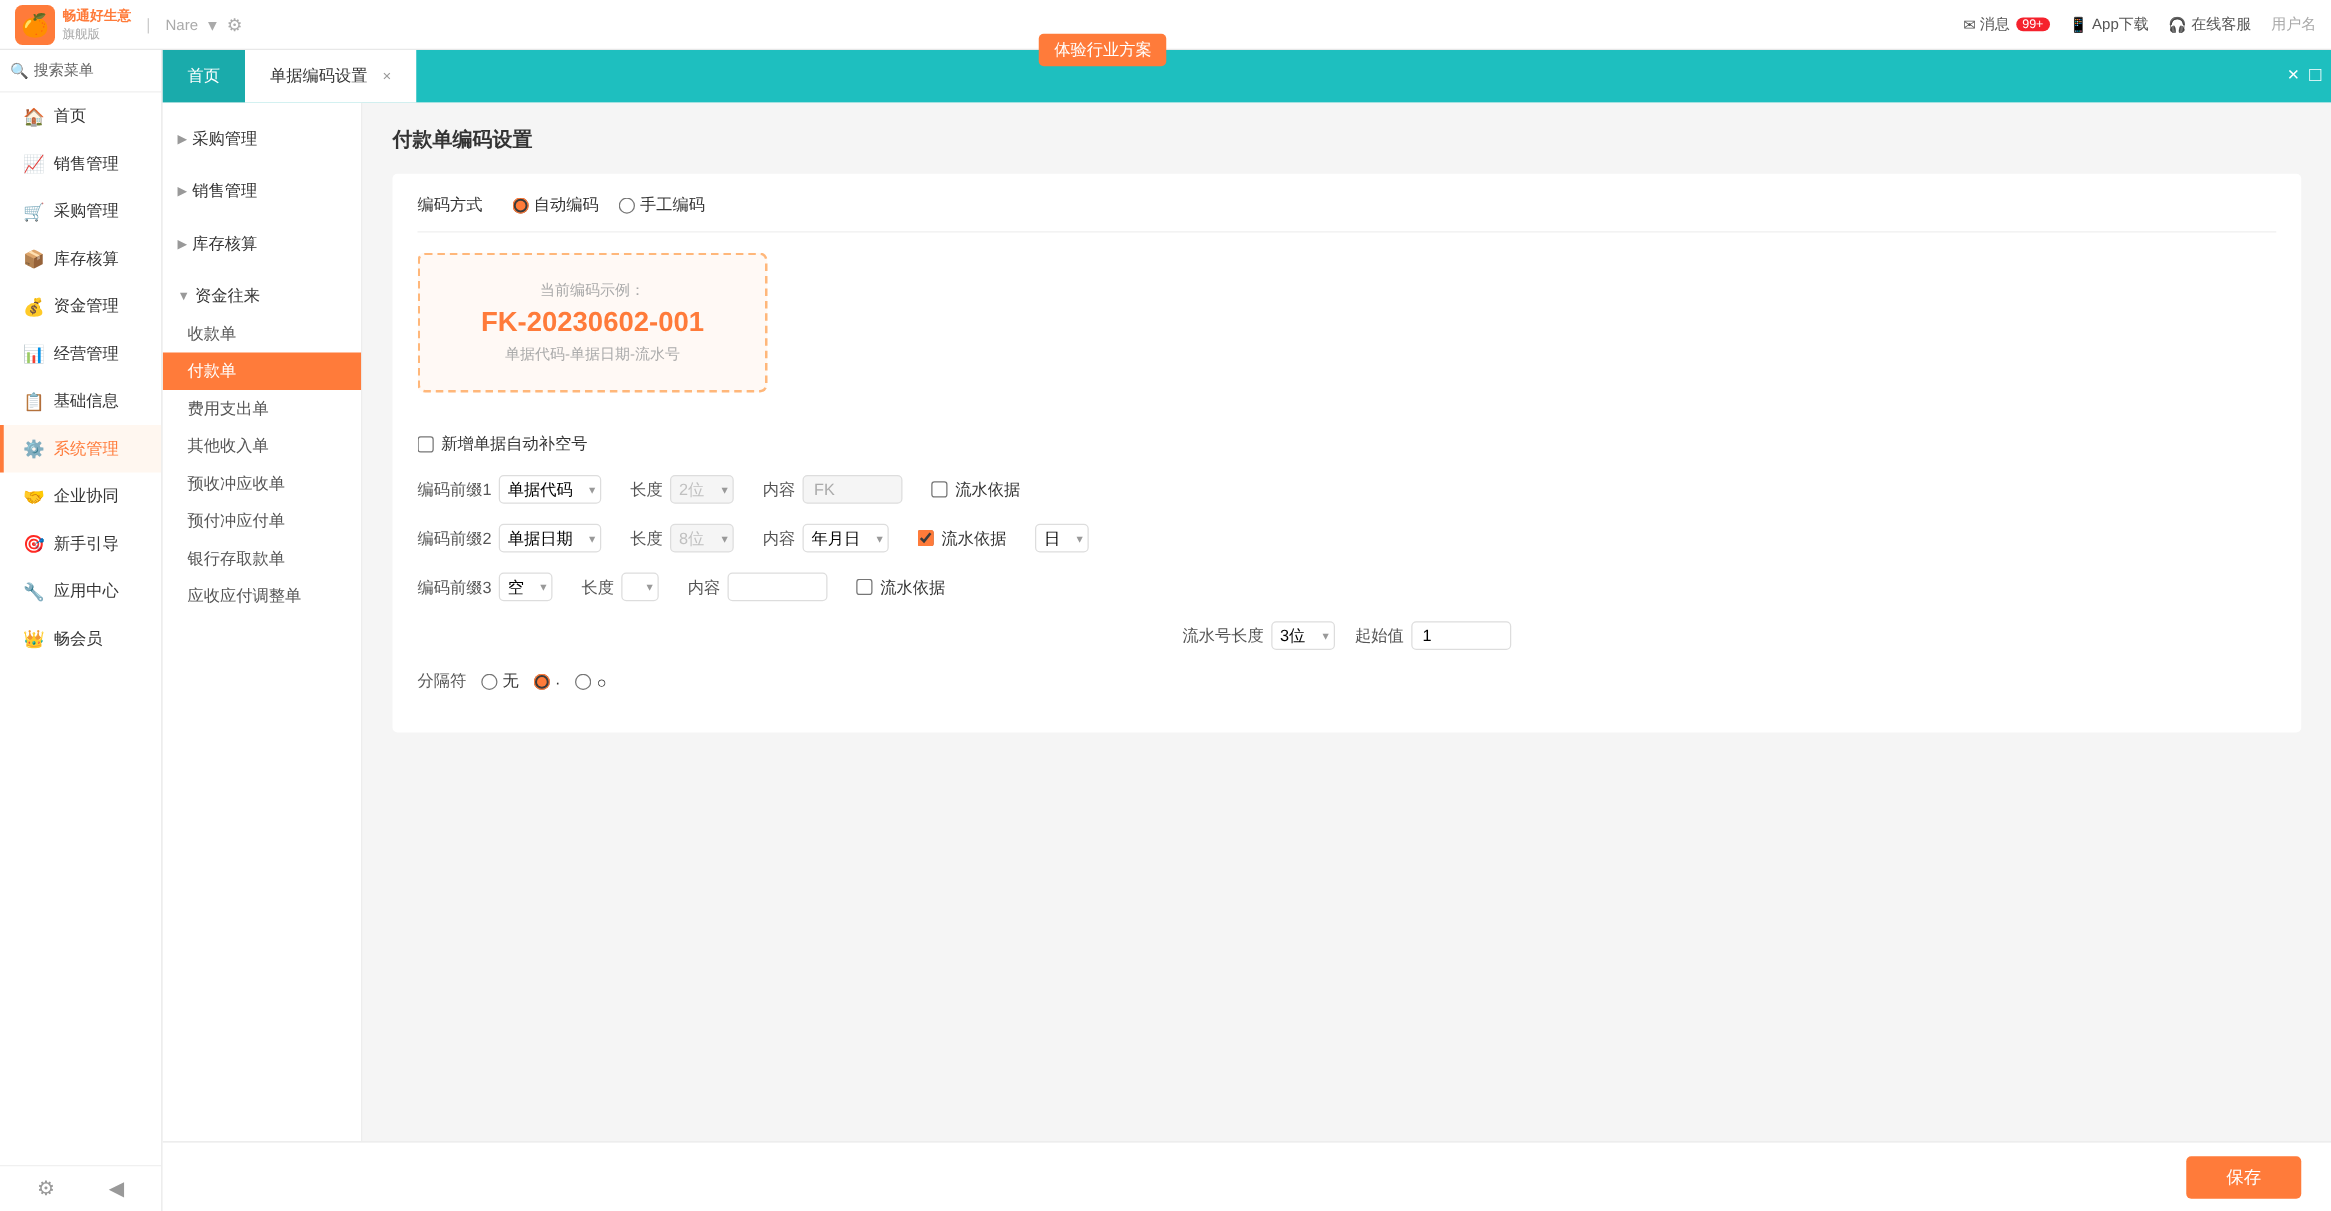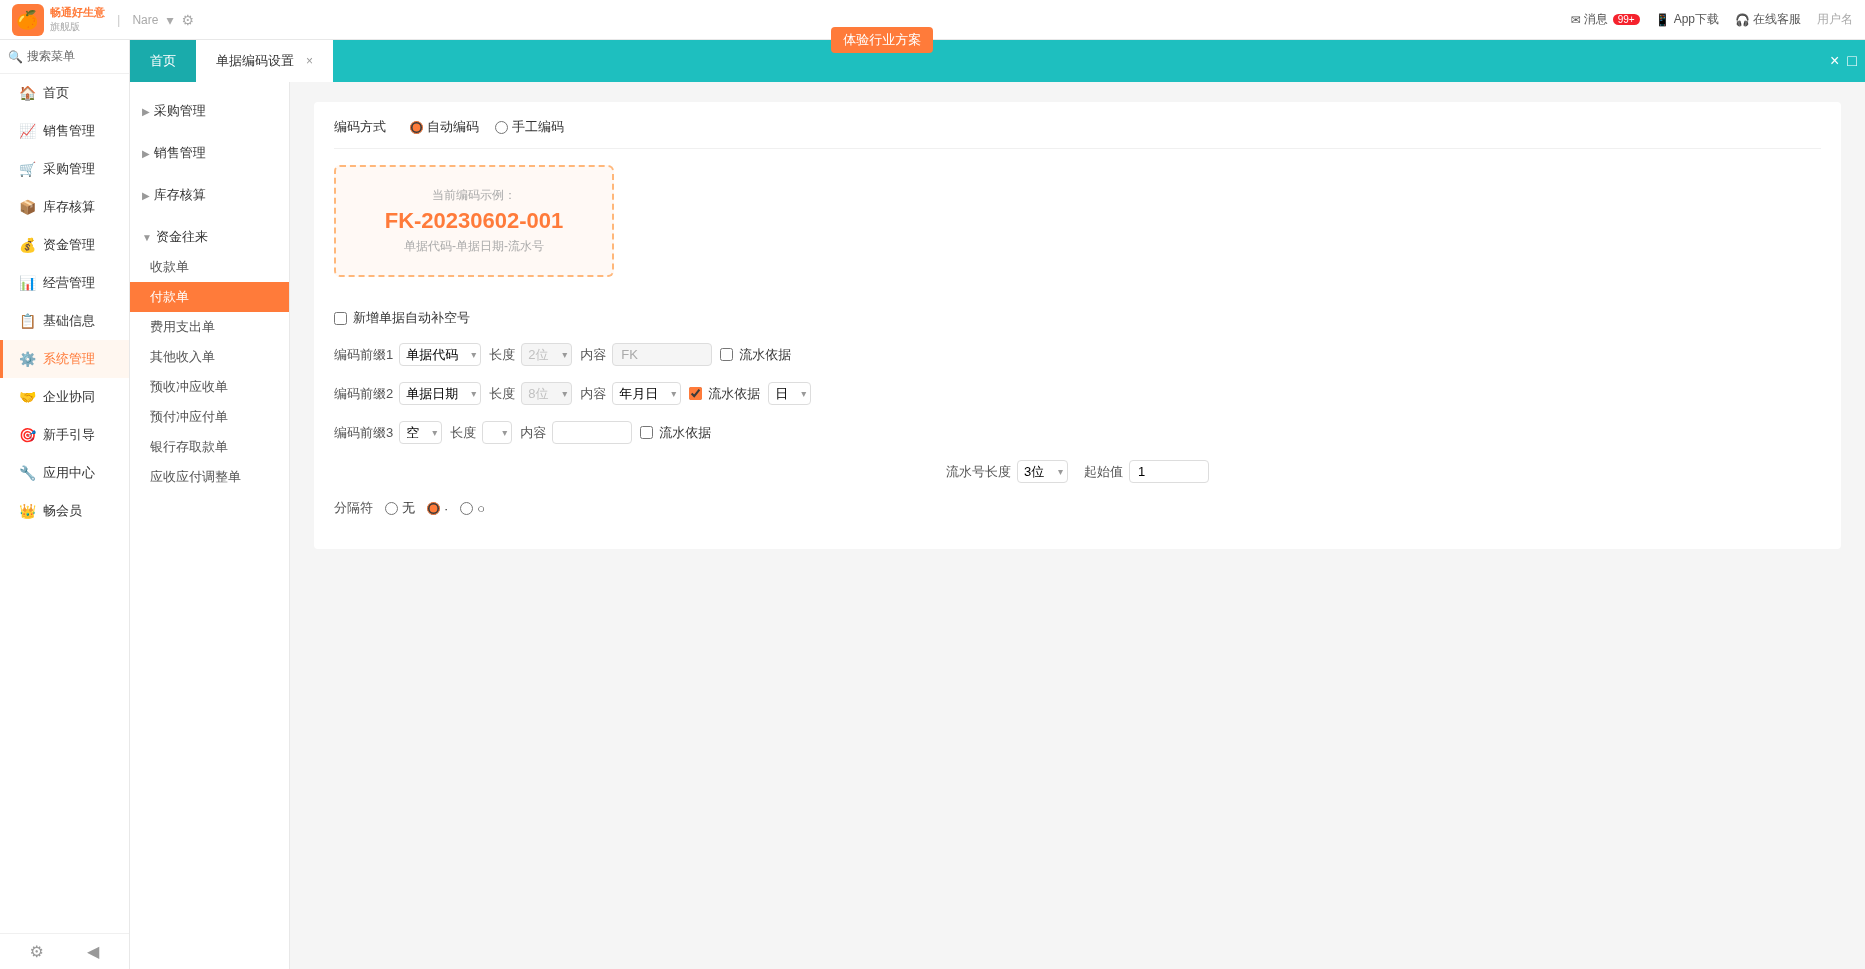--- a/index.html
+++ b/index.html
@@ -251,6 +251,7 @@
       </div>
 
       <div class="main-panel">
+        <div class="page-title">付款单编码设置</div>
 
         <div class="section-card">
 

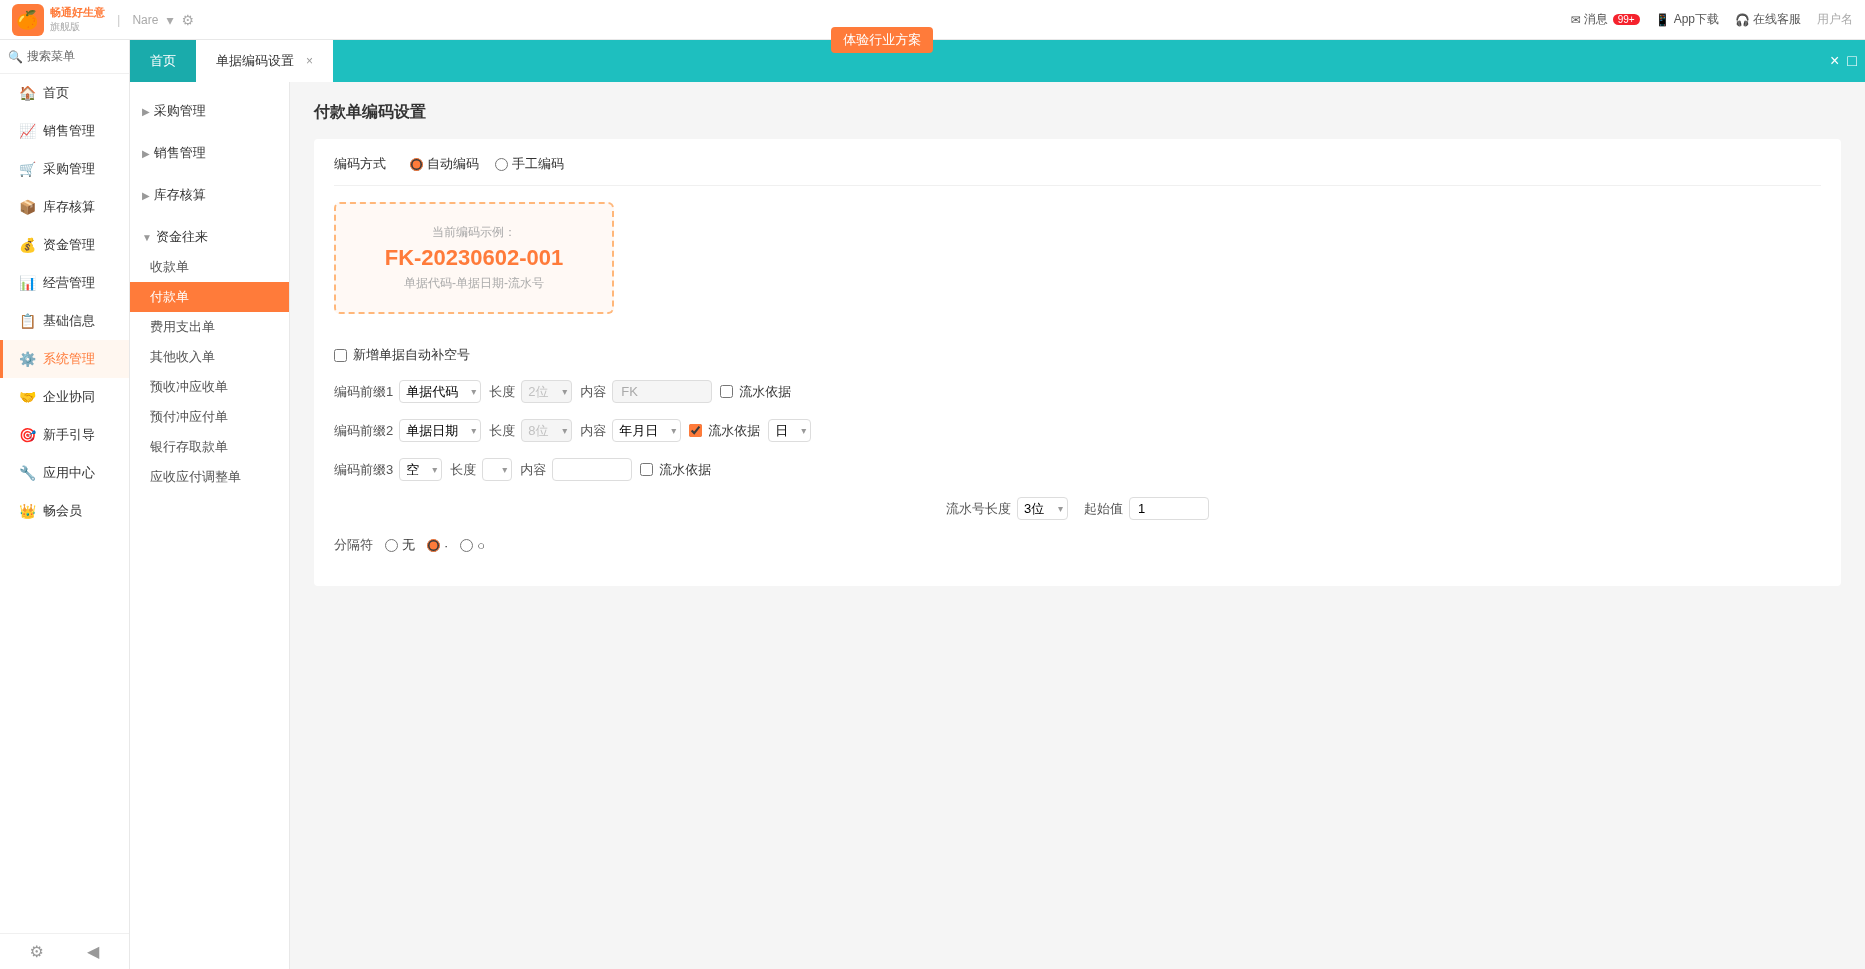--- a/index.html
+++ b/index.html
@@ -71,7 +71,7 @@
     .checkbox-row input[type="checkbox"] { accent-color: #ff7b3a; }
 
     
-    .form-row { display: flex; align-items: center; gap: 8px; margin-bottom: 16px; flex-wrap: wrap; }
+    .form-row { display: flex; align-items: center; gap: 23px; margin-bottom: 16px; flex-wrap: wrap; }
     .form-item { display: flex; align-items: center; gap: 6px; }
     .form-label { color: #555; font-size: 13px; white-space: nowrap; }
 

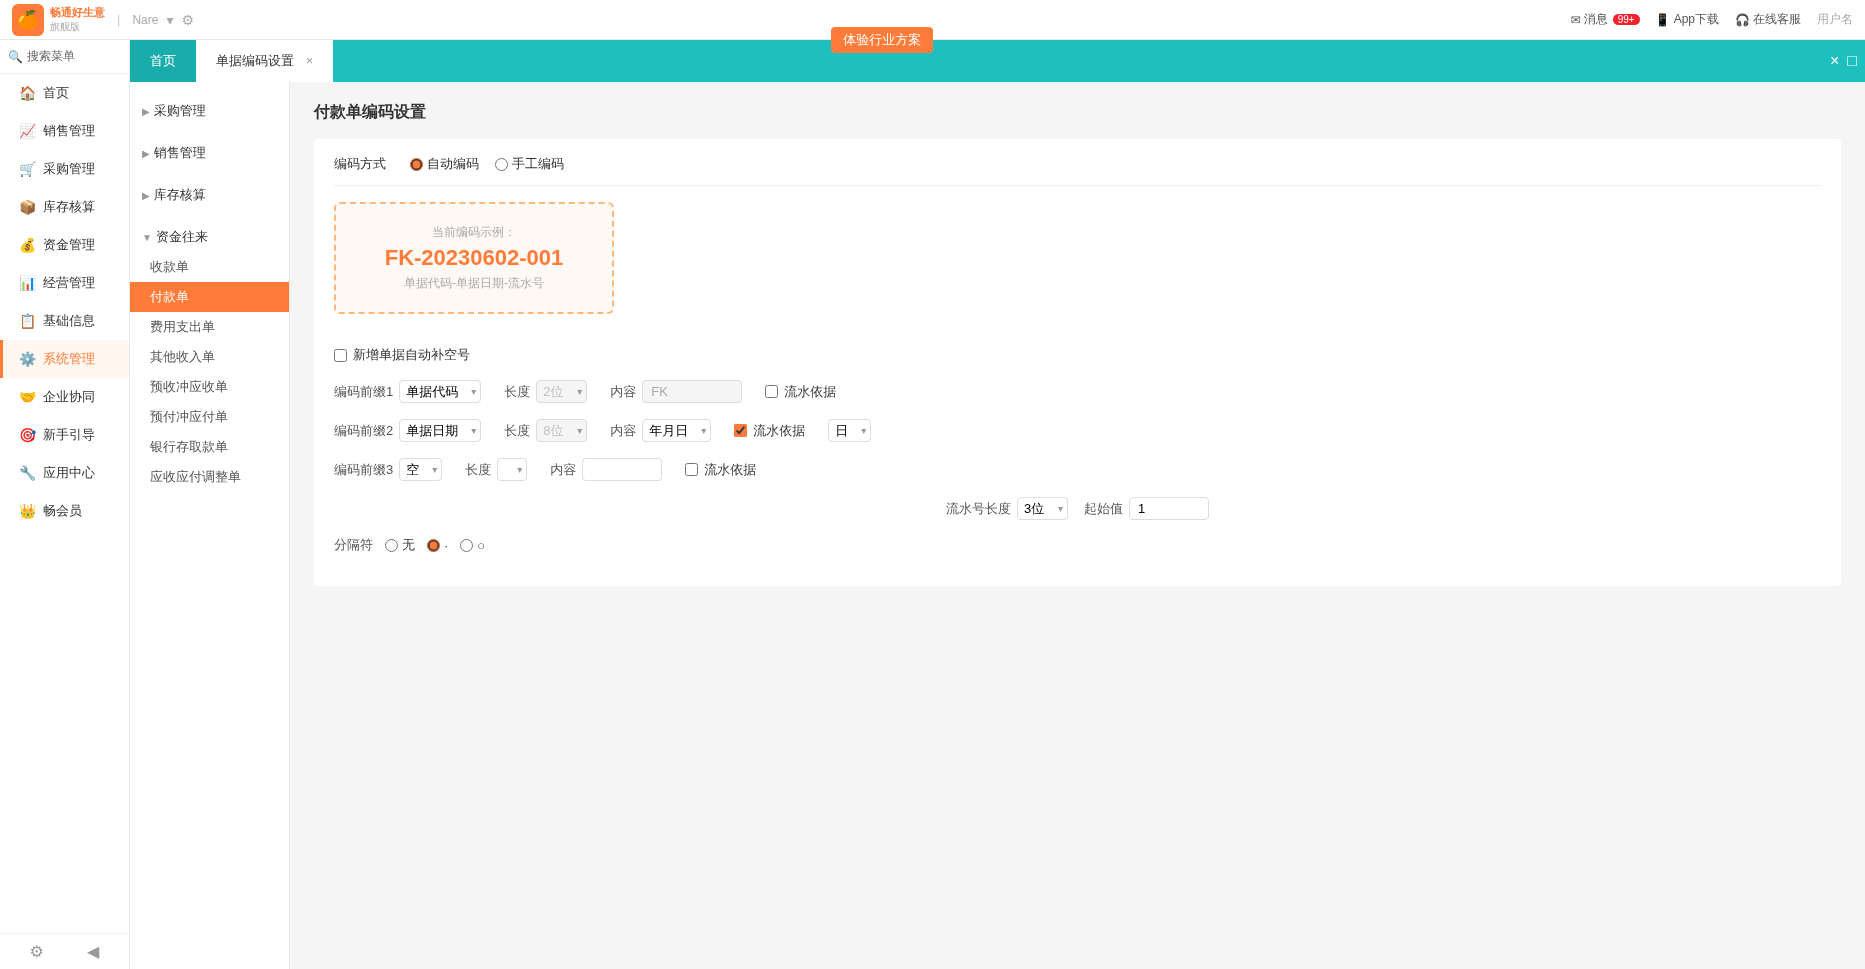--- a/index.html
+++ b/index.html
@@ -92,7 +92,7 @@
     .select-arrow { position: absolute; right: 4px; font-size: 10px; color: #999; pointer-events: none; }
 
     .content-input { border: 1px solid #ddd; border-radius: 4px; padding: 3px 8px; font-size: 13px; background: #fff; width: 80px; }
-    .content-input-read { border: 1px solid #ddd; border-radius: 4px; padding: 3px 8px; font-size: 13px; background: #f5f5f5; color: #aaa; width: 100px; }
+    .content-input-read { border: 1px solid #ddd; border-radius: 4px; padding: 3px 8px; font-size: 13px; background: #f5f5f5; color: #aaa; width: 80px; }
 
     .divider-line { height: 1px; background: #f0f0f0; margin: 8px 0 16px 0; }
     .logo-box { display: flex; align-items: center; gap: 6px; }

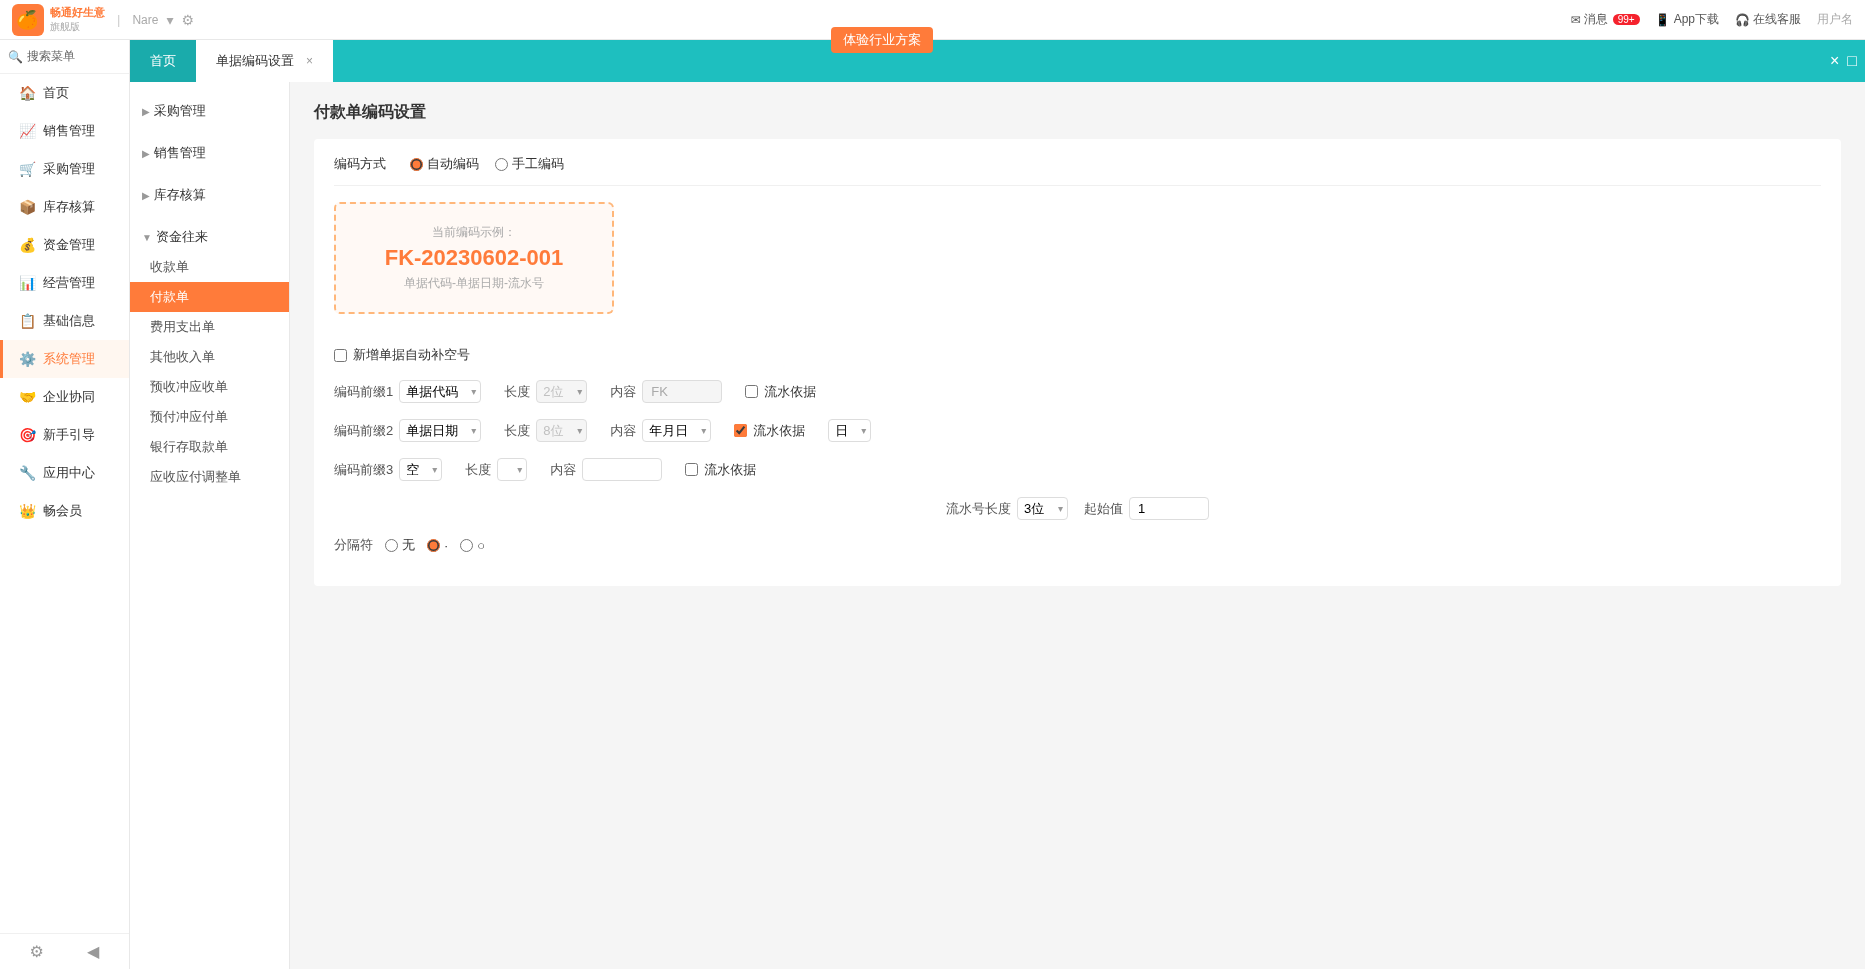--- a/index.html
+++ b/index.html
@@ -426,6 +426,9 @@
       </div>
     </div>
 
+    <div class="bottom-bar">
+      <button class="save-btn">保存</button>
+    </div>
 
   </div>
 </div>

